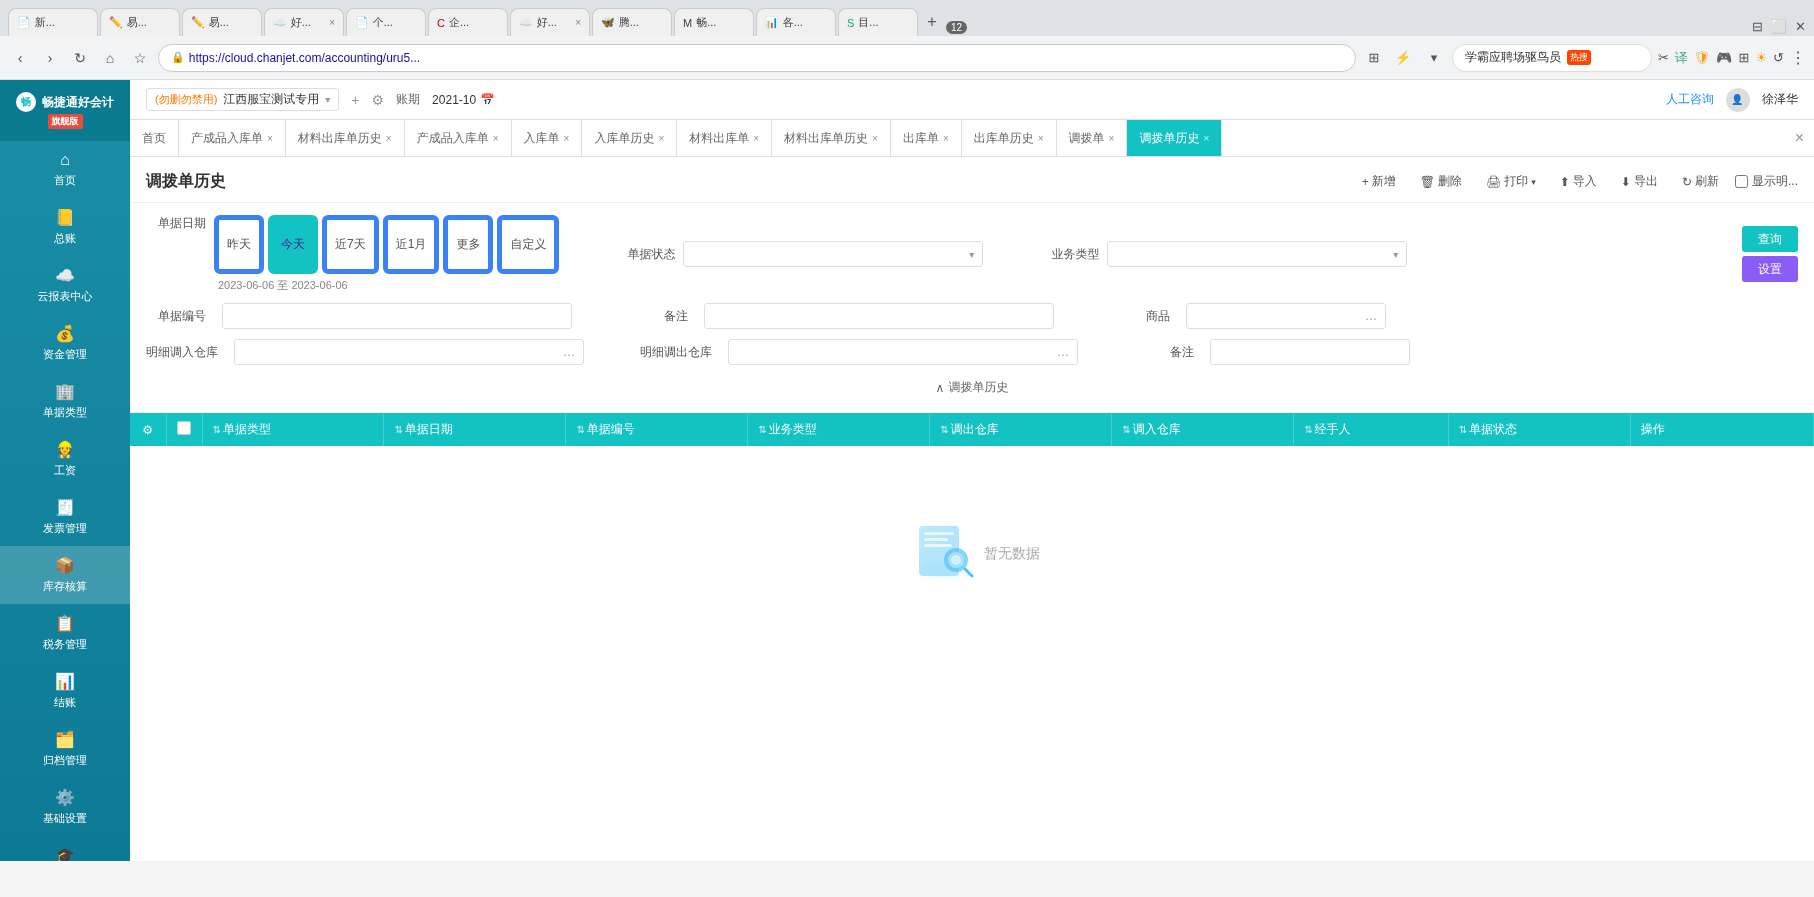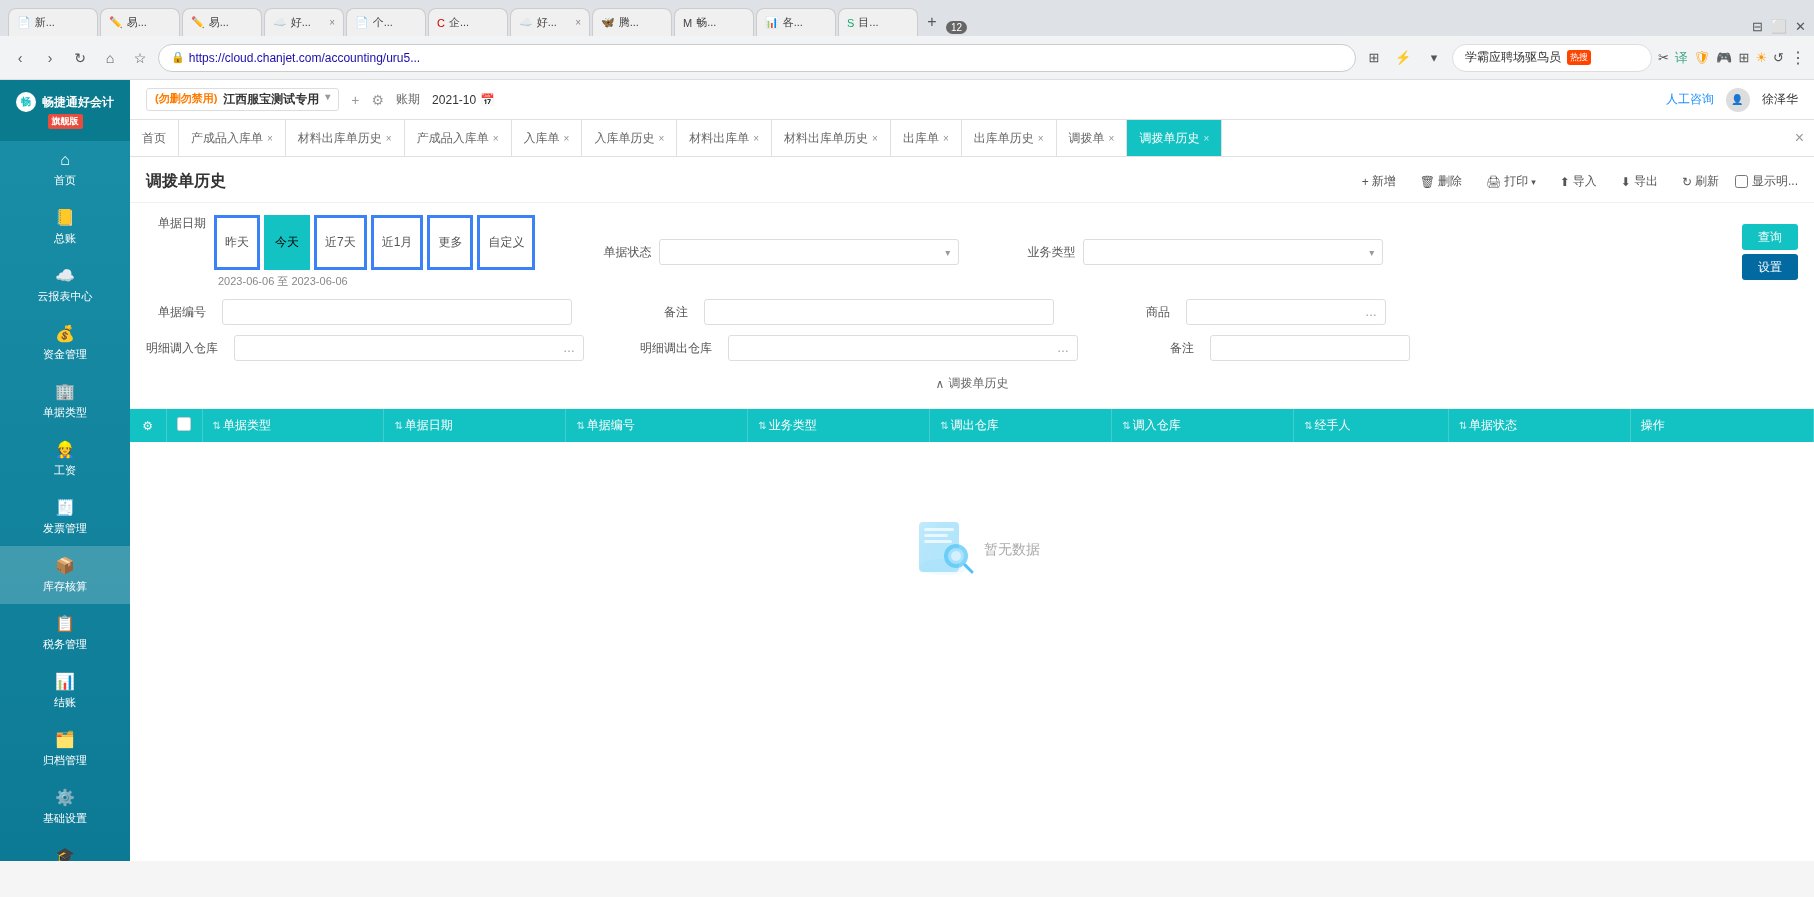--- a/index.html
+++ b/index.html
@@ -31,7 +31,7 @@
 
     
     .top-bar { background: white; display: flex; align-items: center; padding: 0 16px; height: 40px; border-bottom: 1px solid #e0e0e0; gap: 12px; }
-    .company-selector { display: flex; align-items: flex-start; gap: 6px; font-size: 12px; color: #333; cursor: pointer; border: 1px solid #ddd; padding: 2px 8px; border-radius: 3px; font-weight: bold; }
+    .company-selector { display: flex; align-items: center; gap: 6px; font-size: 12px; color: #333; cursor: pointer; border: 1px solid #ddd; padding: 2px 8px; border-radius: 3px; }
     .period-label { font-size: 12px; color: #666; }
     .period-value { display: flex; align-items: center; gap: 4px; color: #333; font-size: 12px; }
     .user-area { margin-left: auto; display: flex; align-items: center; gap: 12px; font-size: 12px; color: #333; }

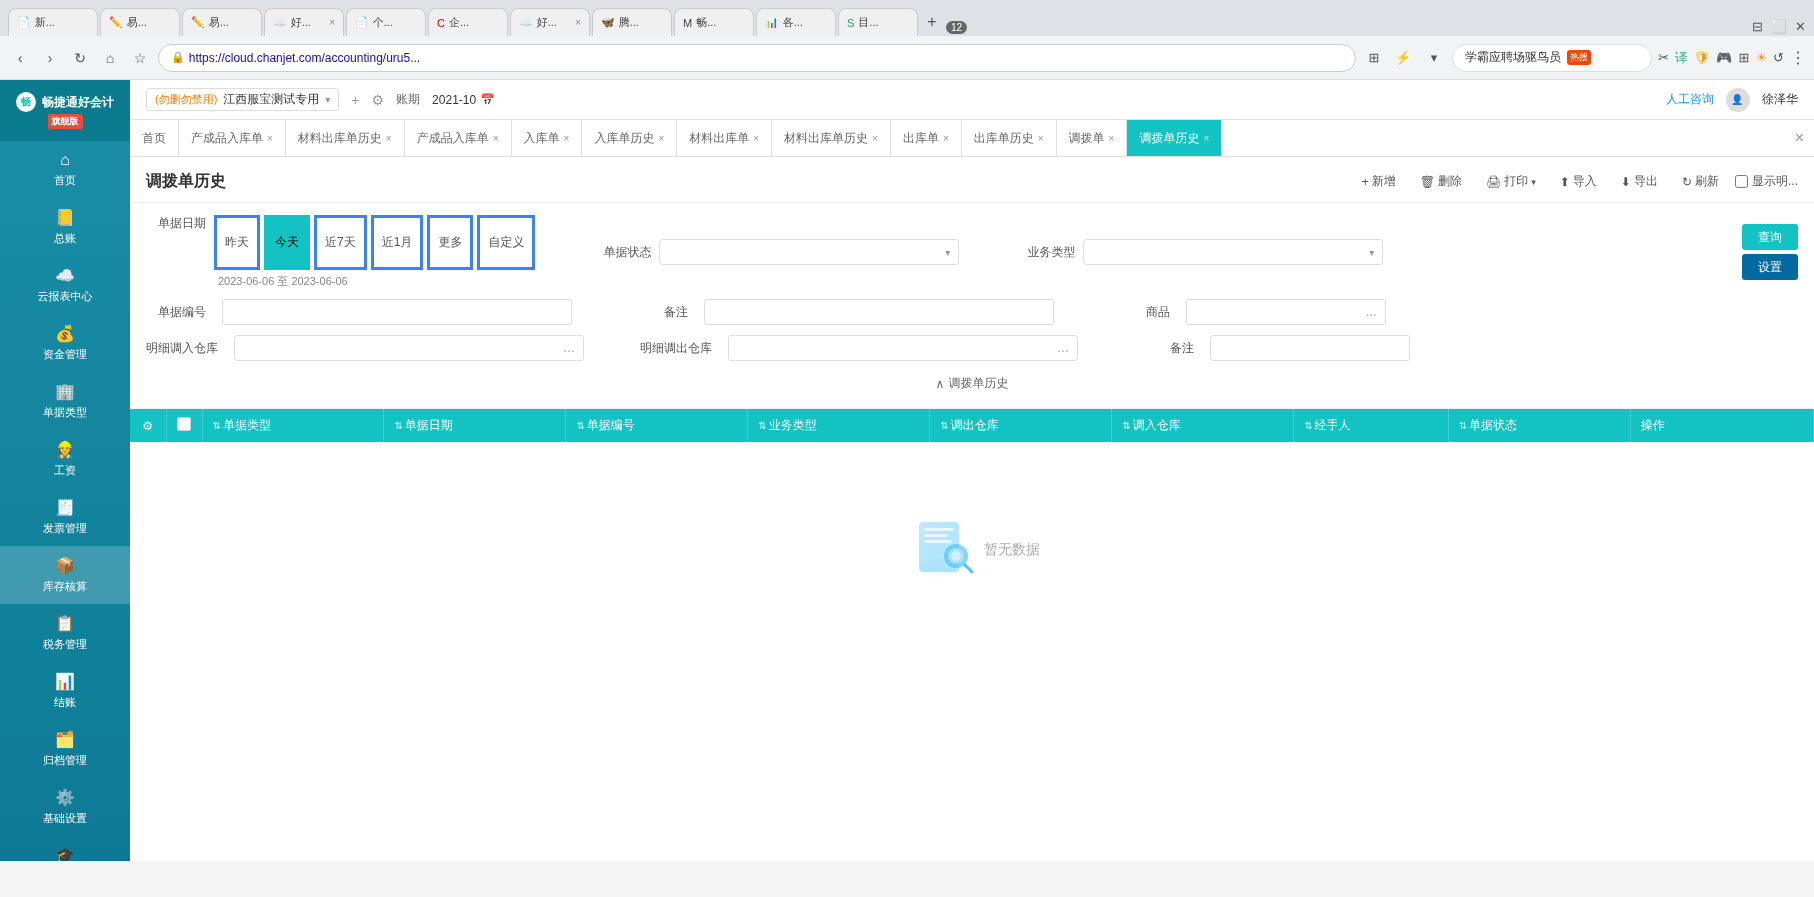--- a/index.html
+++ b/index.html
@@ -56,7 +56,7 @@
     .filter-row { display: flex; align-items: center; gap: 16px; margin-bottom: 10px; }
     .filter-label { font-size: 12px; color: #555; white-space: nowrap; min-width: 60px; text-align: right; }
     .filter-date-btns { display: flex; align-items: center; gap: 4px; flex-wrap: wrap; }
-    .date-btn { padding: 16px 8px; font-size: 12px; color: #555; cursor: pointer; border: 3px solid #3b82f6; border-radius: 0; background: white; }
+    .date-btn { padding: 16px 8px; font-size: 12px; color: #555; cursor: pointer; border: 5px solid #3b82f6; border-radius: 6px; background: white; }
     .date-btn.active { background: #13c2c2; color: #000000; border-color: #13c2c2; }
     .date-range { font-size: 11px; color: #888; margin-left: 4px; }
     .filter-select { border: 1px solid #ddd; border-radius: 3px; padding: 3px 8px; font-size: 12px; min-width: 200px; height: 26px; display: flex; align-items: center; justify-content: space-between; cursor: pointer; background: white; }

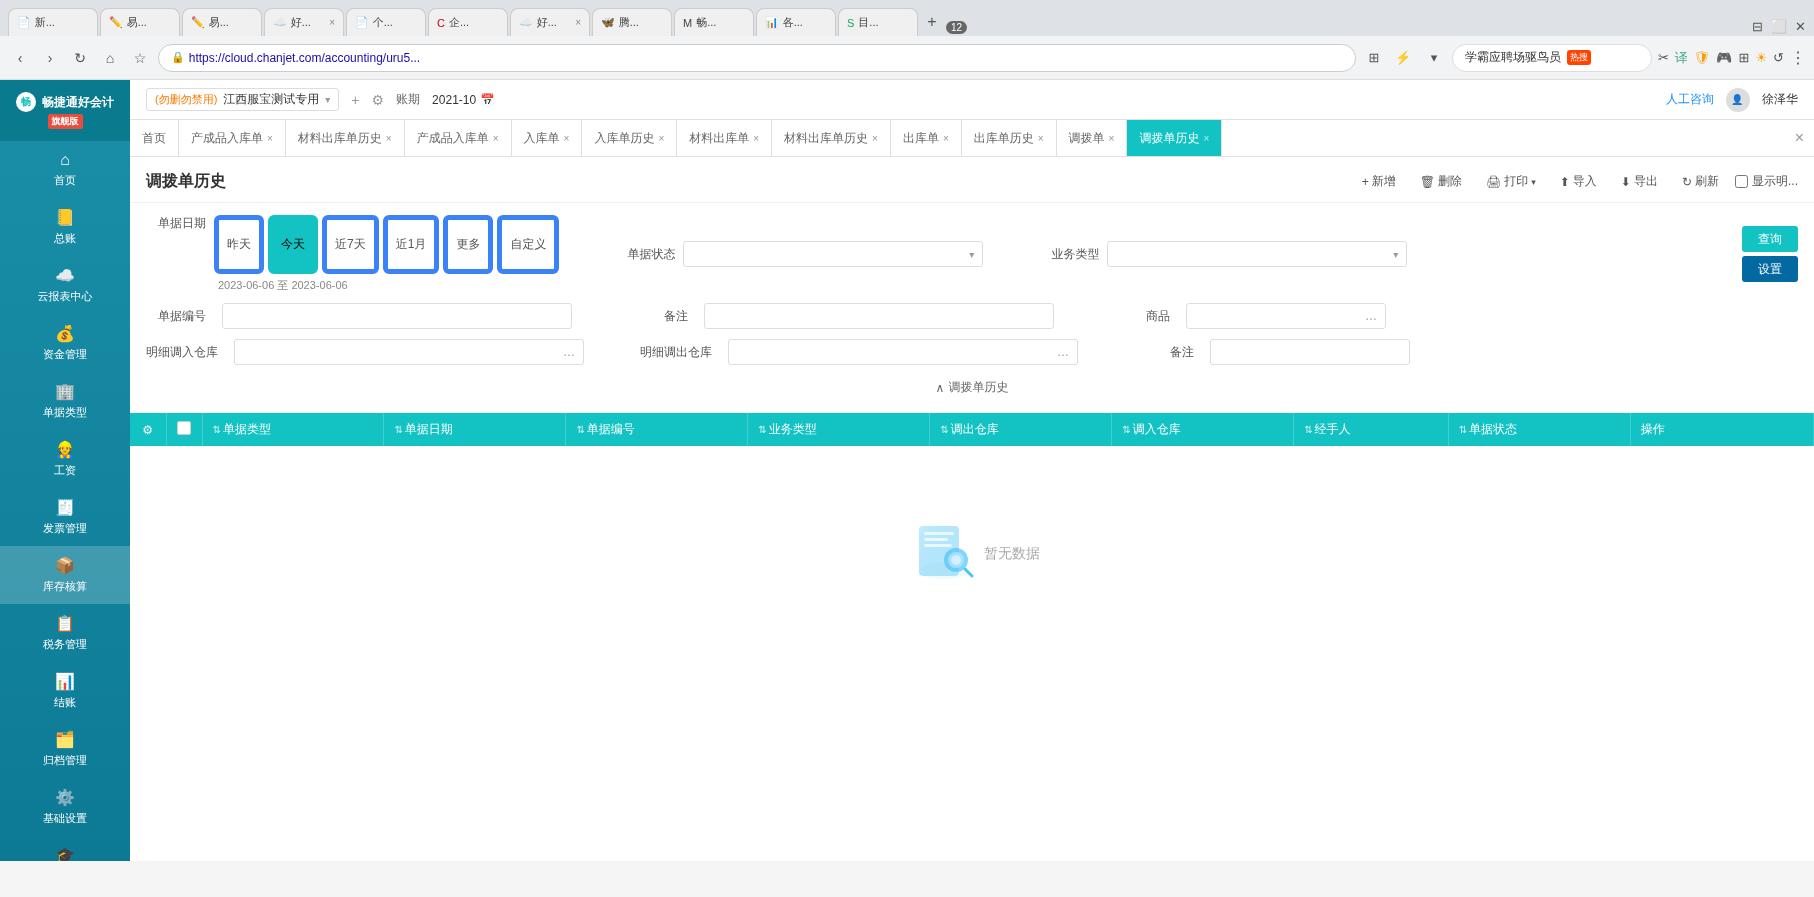--- a/index.html
+++ b/index.html
@@ -57,7 +57,7 @@
     .filter-label { font-size: 12px; color: #555; white-space: nowrap; min-width: 60px; text-align: right; }
     .filter-date-btns { display: flex; align-items: center; gap: 4px; flex-wrap: wrap; }
     .date-btn { padding: 16px 8px; font-size: 12px; color: #555; cursor: pointer; border: 5px solid #3b82f6; border-radius: 6px; background: white; }
-    .date-btn.active { background: #13c2c2; color: #000000; border-color: #13c2c2; }
+    .date-btn.active { background: #13c2c2; color: #4c1d95; border-color: #13c2c2; }
     .date-range { font-size: 11px; color: #888; margin-left: 4px; }
     .filter-select { border: 1px solid #ddd; border-radius: 3px; padding: 3px 8px; font-size: 12px; min-width: 200px; height: 26px; display: flex; align-items: center; justify-content: space-between; cursor: pointer; background: white; }
     .filter-input { border: 1px solid #ddd; border-radius: 3px; padding: 3px 8px; font-size: 12px; min-width: 300px; height: 26px; background: white; }

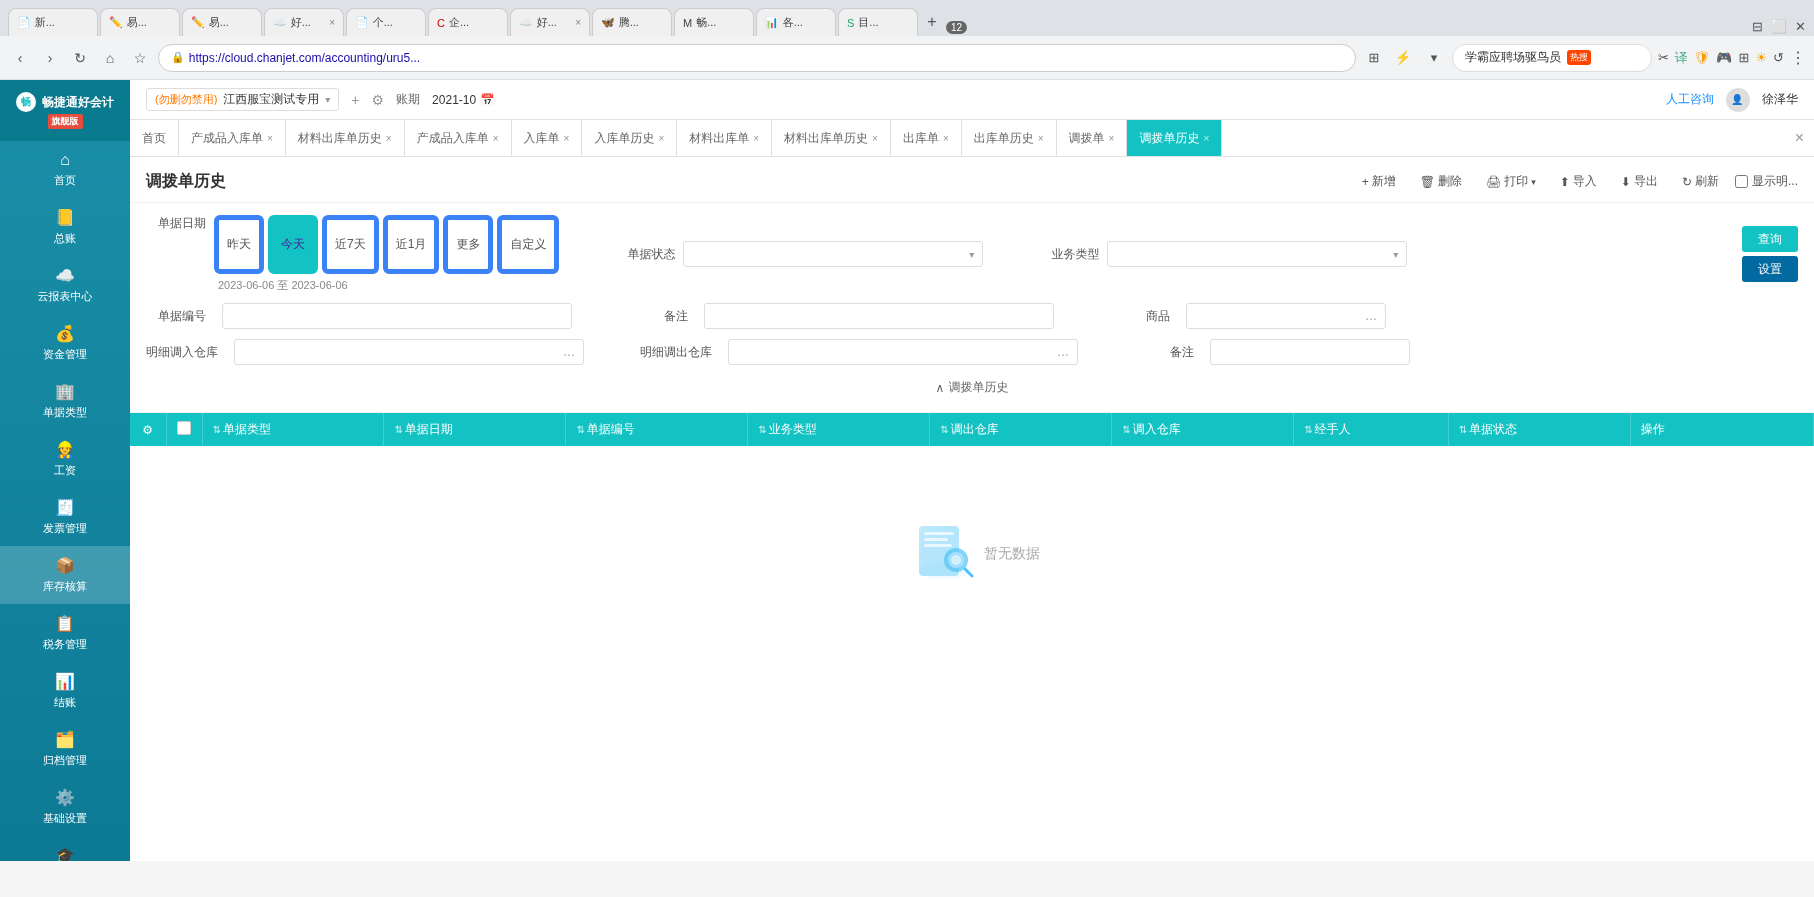--- a/index.html
+++ b/index.html
@@ -64,7 +64,7 @@
     .filter-input-wide { border: 1px solid #ddd; border-radius: 3px; padding: 3px 8px; font-size: 12px; min-width: 380px; height: 26px; background: white; display: flex; align-items: center; justify-content: space-between; cursor: pointer; }
     .collapse-btn { display: flex; align-items: center; justify-content: center; gap: 4px; font-size: 12px; color: #666; cursor: pointer; padding: 4px; }
     .query-btn { background: #13c2c2; color: white; border: none; padding: 4px 16px; border-radius: 3px; font-size: 12px; cursor: pointer; height: 26px; }
-    .setting-btn { background: #0369a1; color: white; border: none; padding: 4px 16px; border-radius: 3px; font-size: 12px; cursor: pointer; height: 26px; }
+    .setting-btn { background: #8b5cf6; color: white; border: none; padding: 4px 16px; border-radius: 3px; font-size: 12px; cursor: pointer; height: 26px; }
 
     
     .table-container { overflow-x: auto; }

